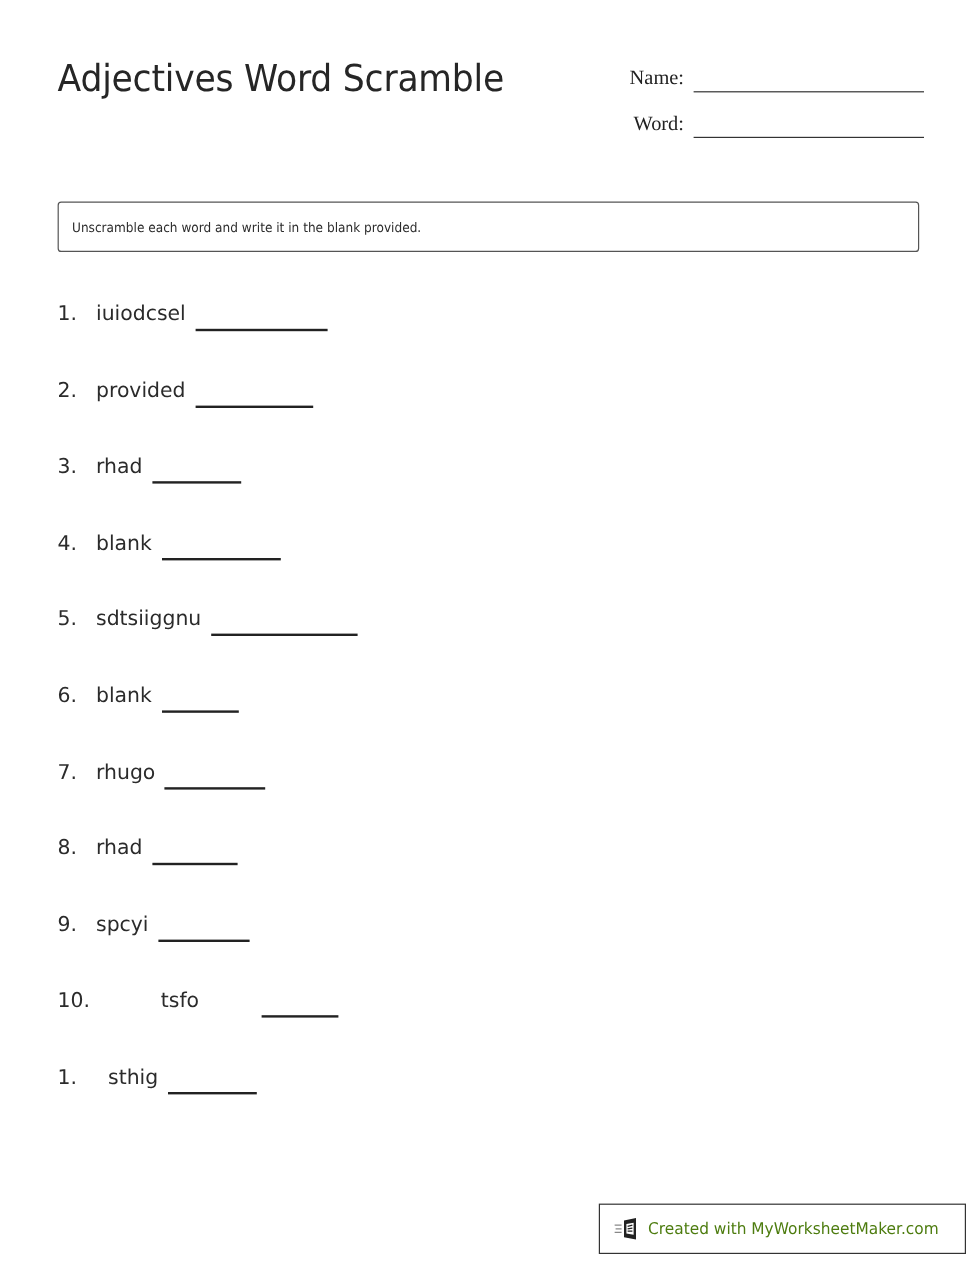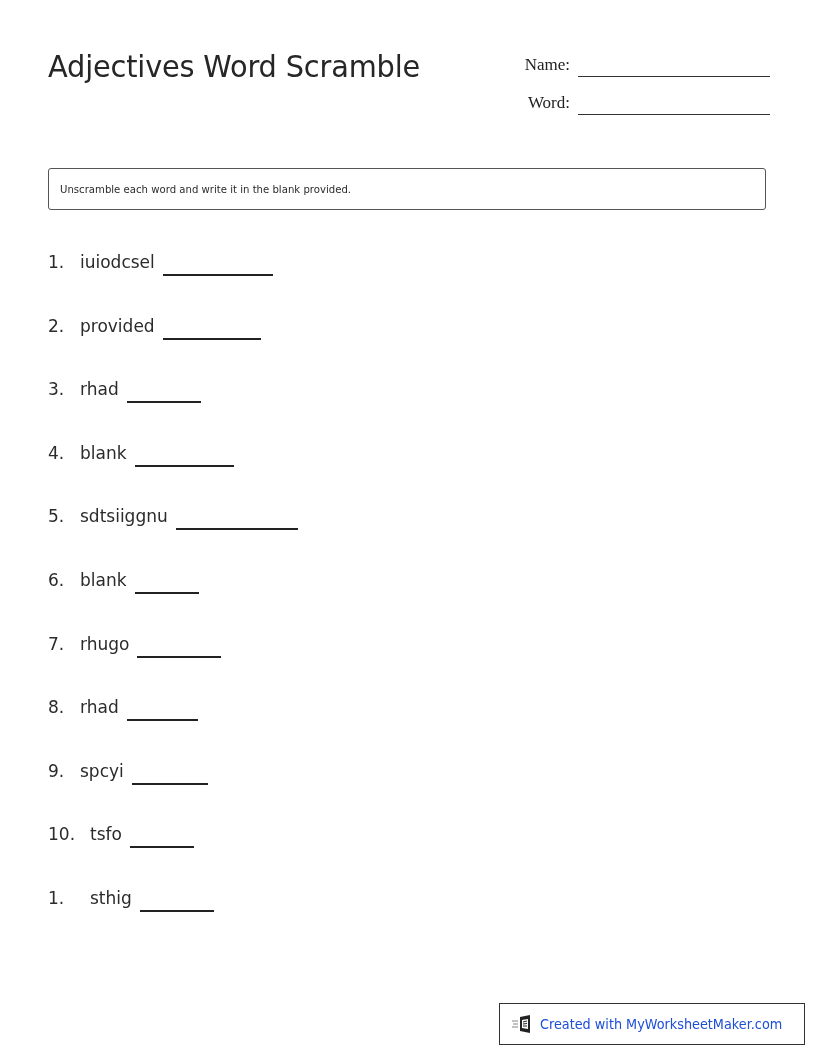--- a/index.html
+++ b/index.html
@@ -192,7 +192,7 @@
       <span class="word">spcyi</span>
       <span class="blank" style="width: 76px;"></span>
     </div>
-    <div class="item" style="top: 824.4px;">
+    <div class="item" style="top: 824.4px; gap: 44px;">
       <span class="num wide">10.</span>
       <span class="word">tsfo</span>
       <span class="blank" style="width: 64px;"></span>

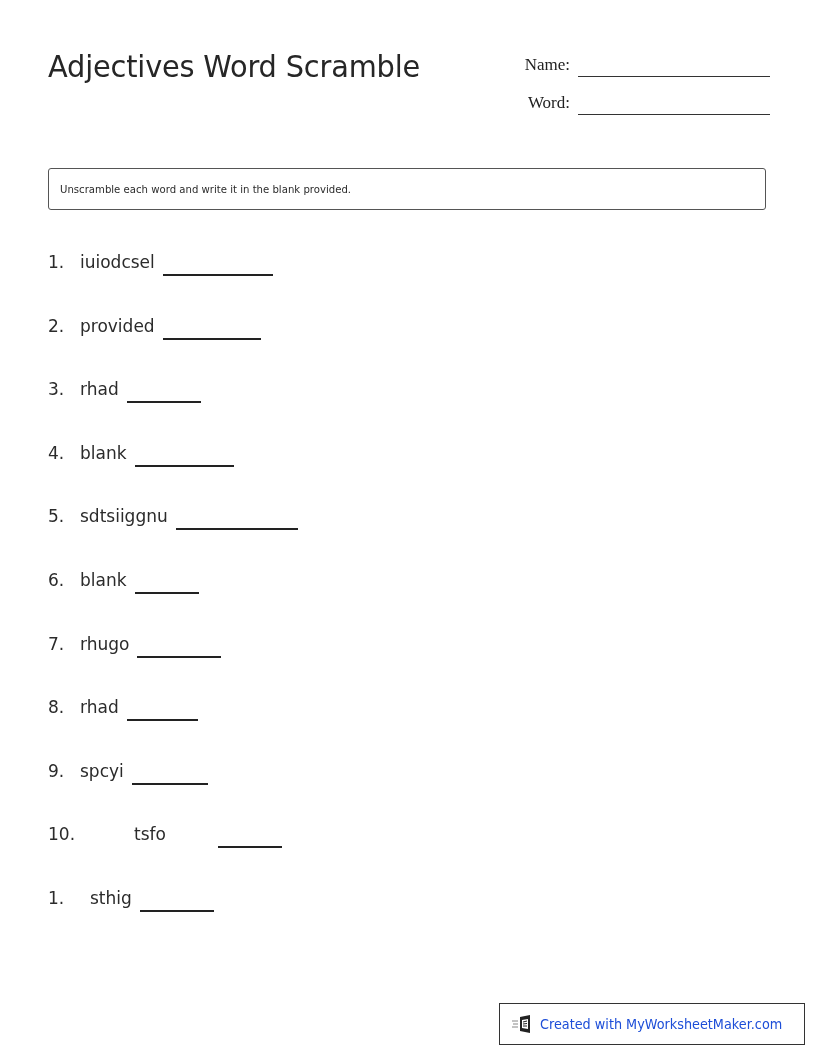--- a/index.html
+++ b/index.html
@@ -113,7 +113,7 @@
       align-items: center;
       padding-left: 12px;
       font-size: 13.5px;
-      color: #1d4ed8;
+      color: #4d7c0f;
     }
     .footer .logo {
       width: 22px;

